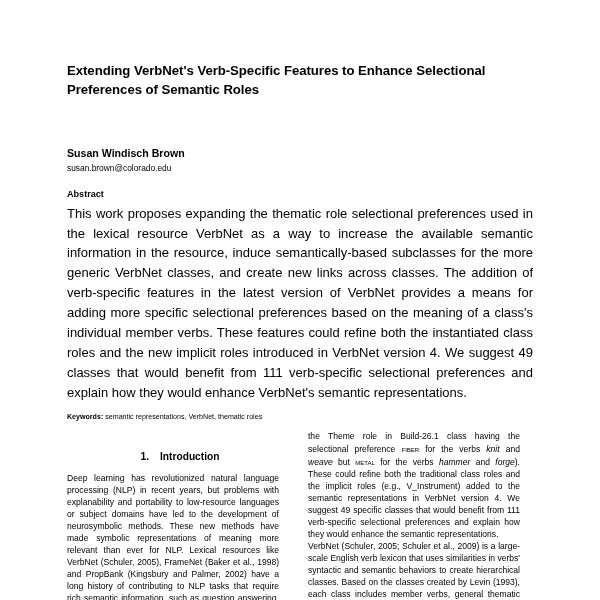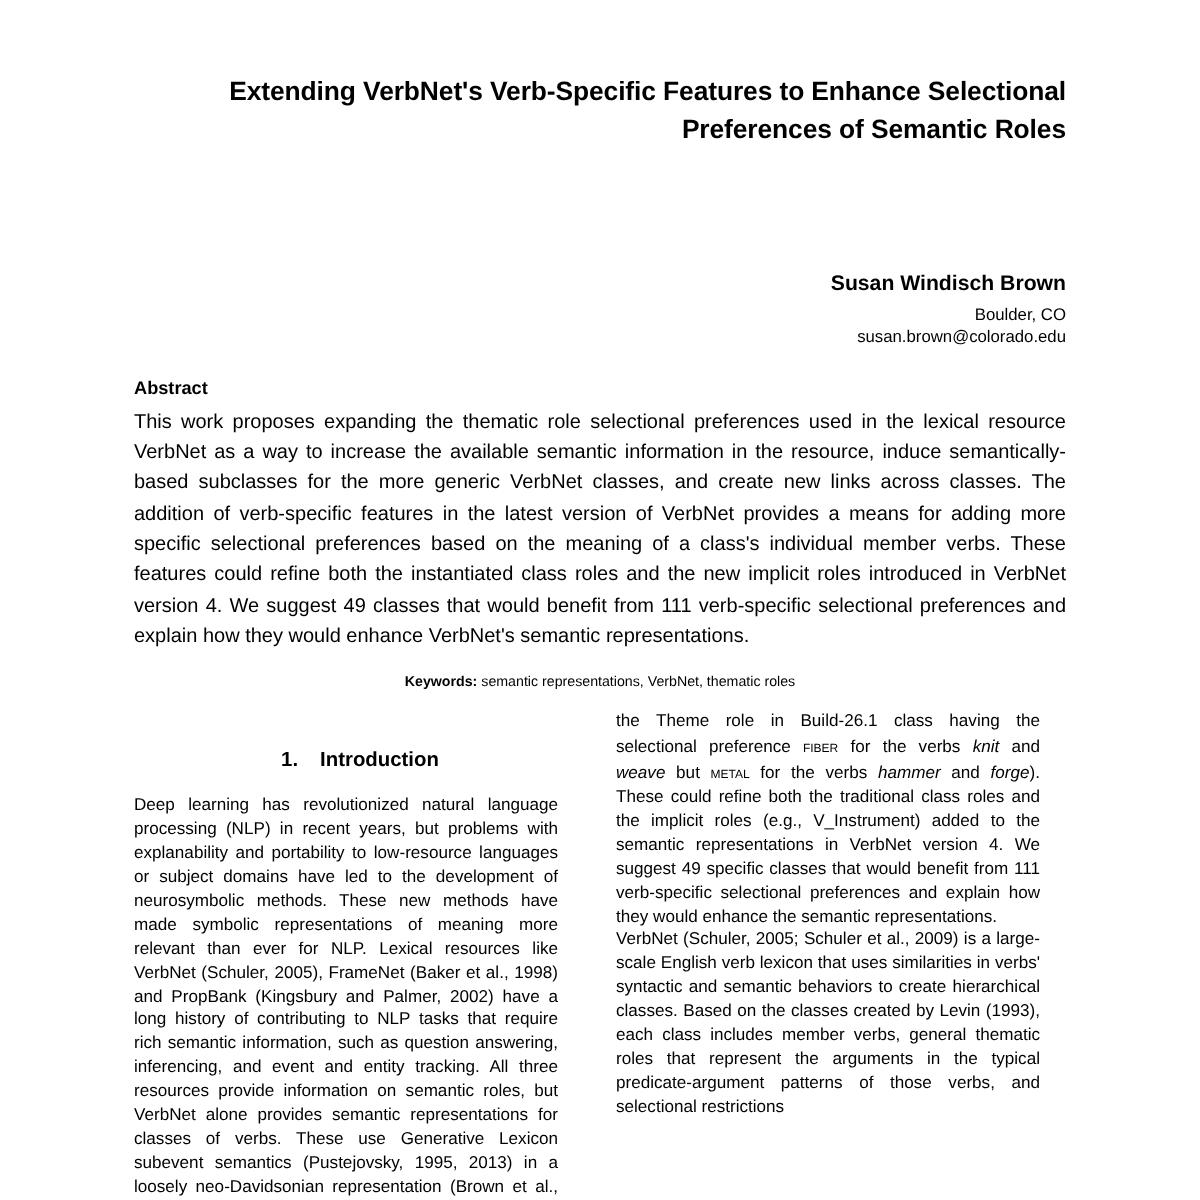--- a/index.html
+++ b/index.html
@@ -29,11 +29,11 @@
   
   .title {
     margin: 0;
-    padding-top: 37px;
+    padding-top: 62px;
     font-size: 13.2px;
     font-weight: bold;
     line-height: 1.42;
-    text-align: right;
+    text-align: left;
     letter-spacing: -0.05px;
   }
 

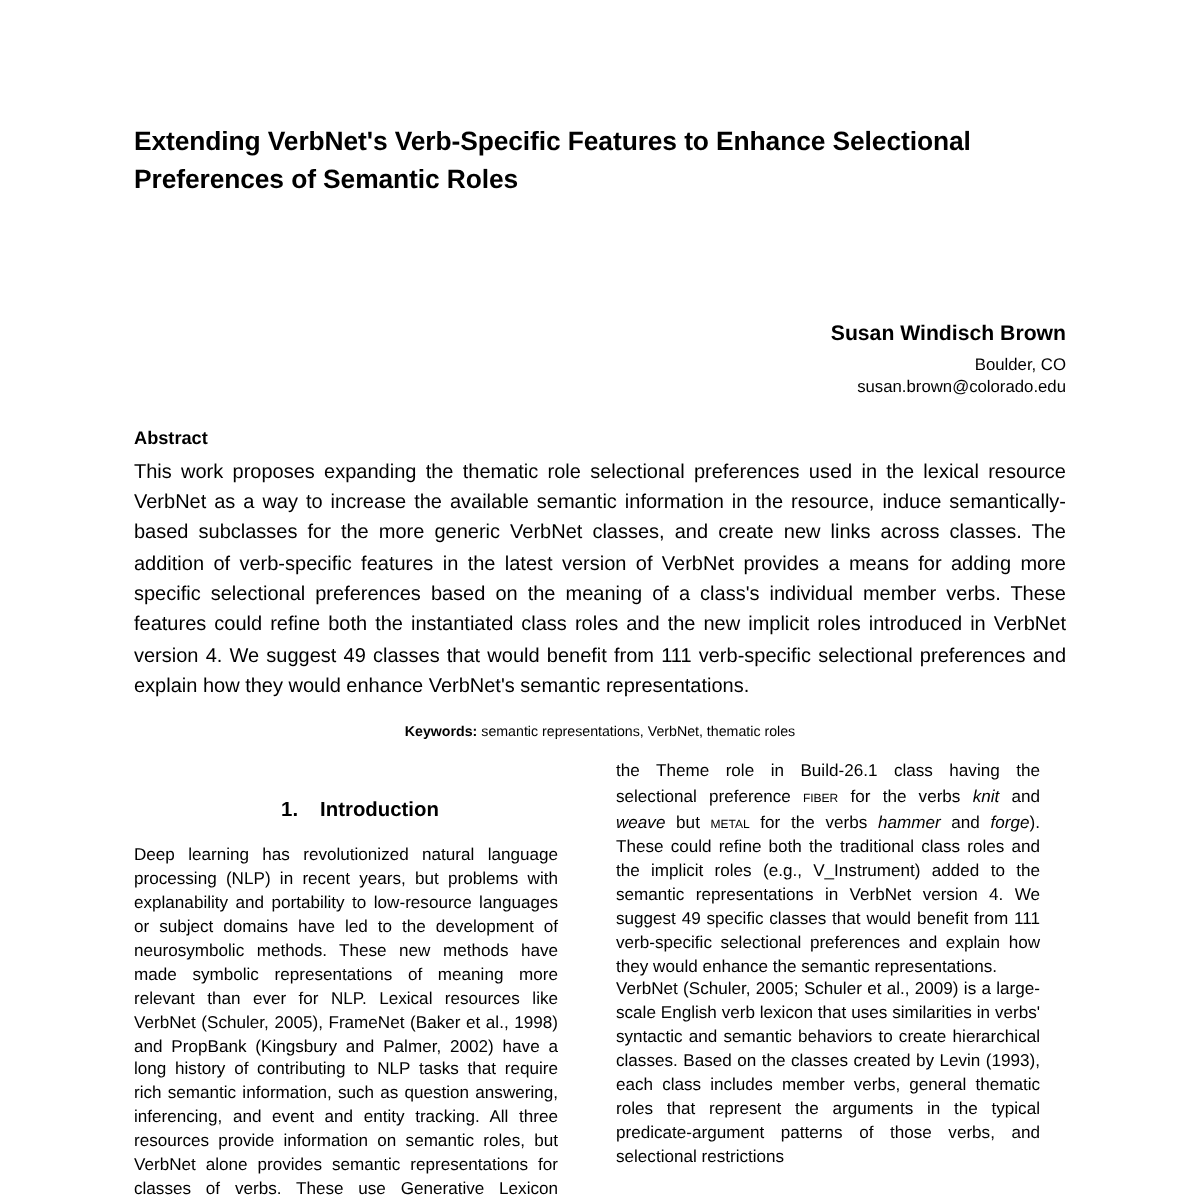--- a/index.html
+++ b/index.html
@@ -39,8 +39,8 @@
 
   
   .author-block {
-    margin-top: 61px;
-    text-align: right;
+    margin-top: 47px;
+    text-align: left;
     line-height: 1.33;
   }
   .author-name {

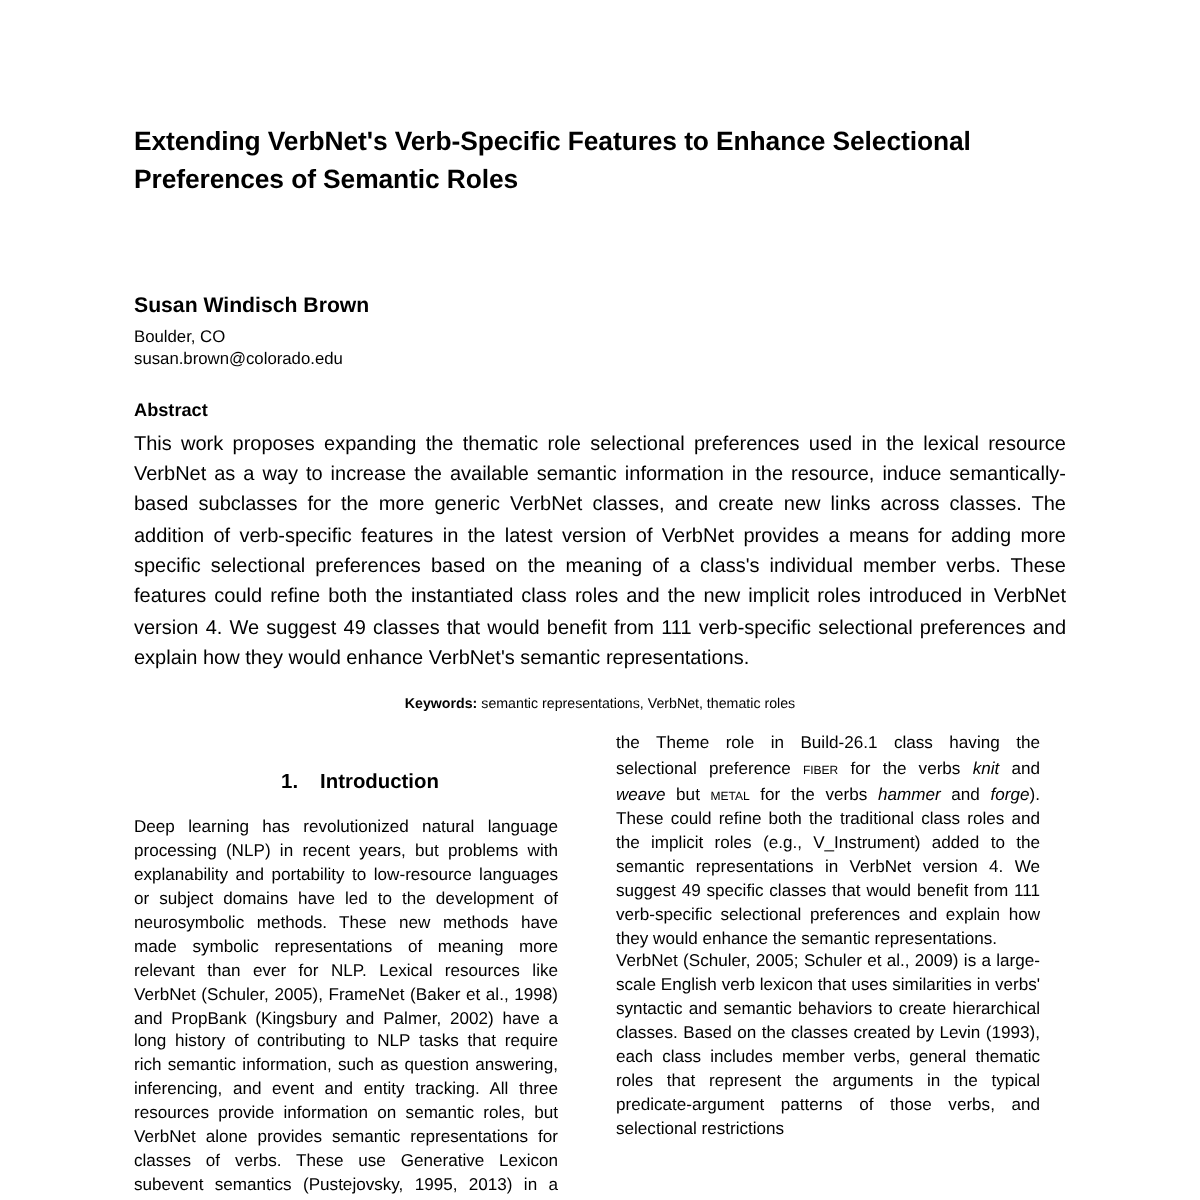--- a/index.html
+++ b/index.html
@@ -131,7 +131,6 @@
 
   <div class="author-block">
     <div class="author-name">Susan Windisch Brown</div>
-    <div class="author-loc">Boulder, CO</div>
     <div class="author-email">susan.brown@colorado.edu</div>
   </div>
 

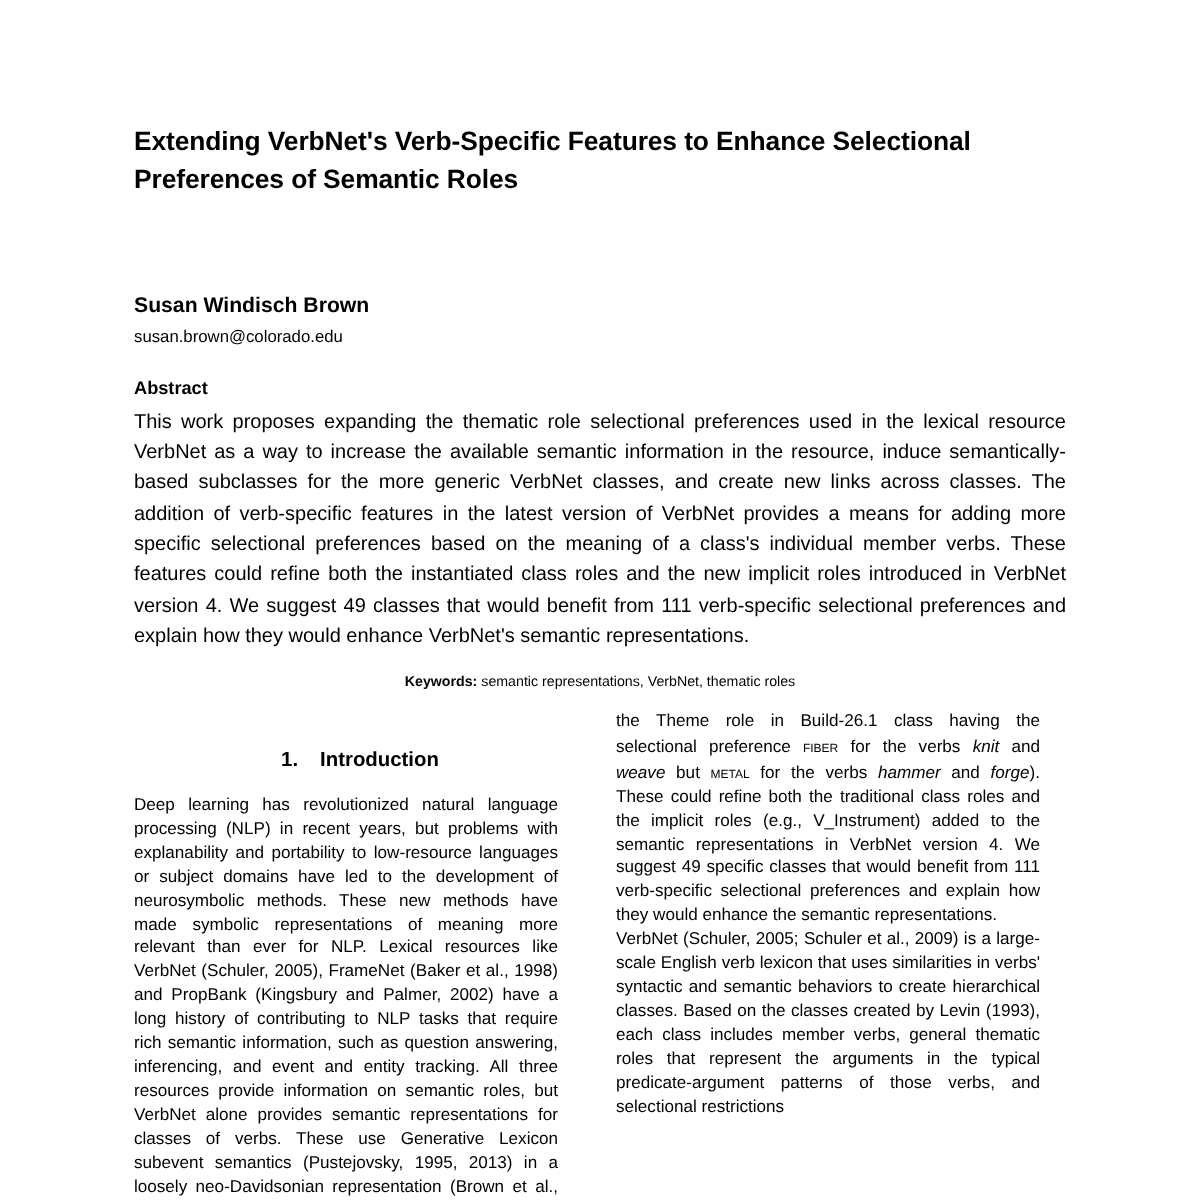--- a/index.html
+++ b/index.html
@@ -63,7 +63,7 @@
     font-weight: bold;
   }
   .abstract-body {
-    font-size: 10px;
+    font-size: 13px;
     line-height: 1.53;
     text-align: justify;
     text-justify: inter-word;

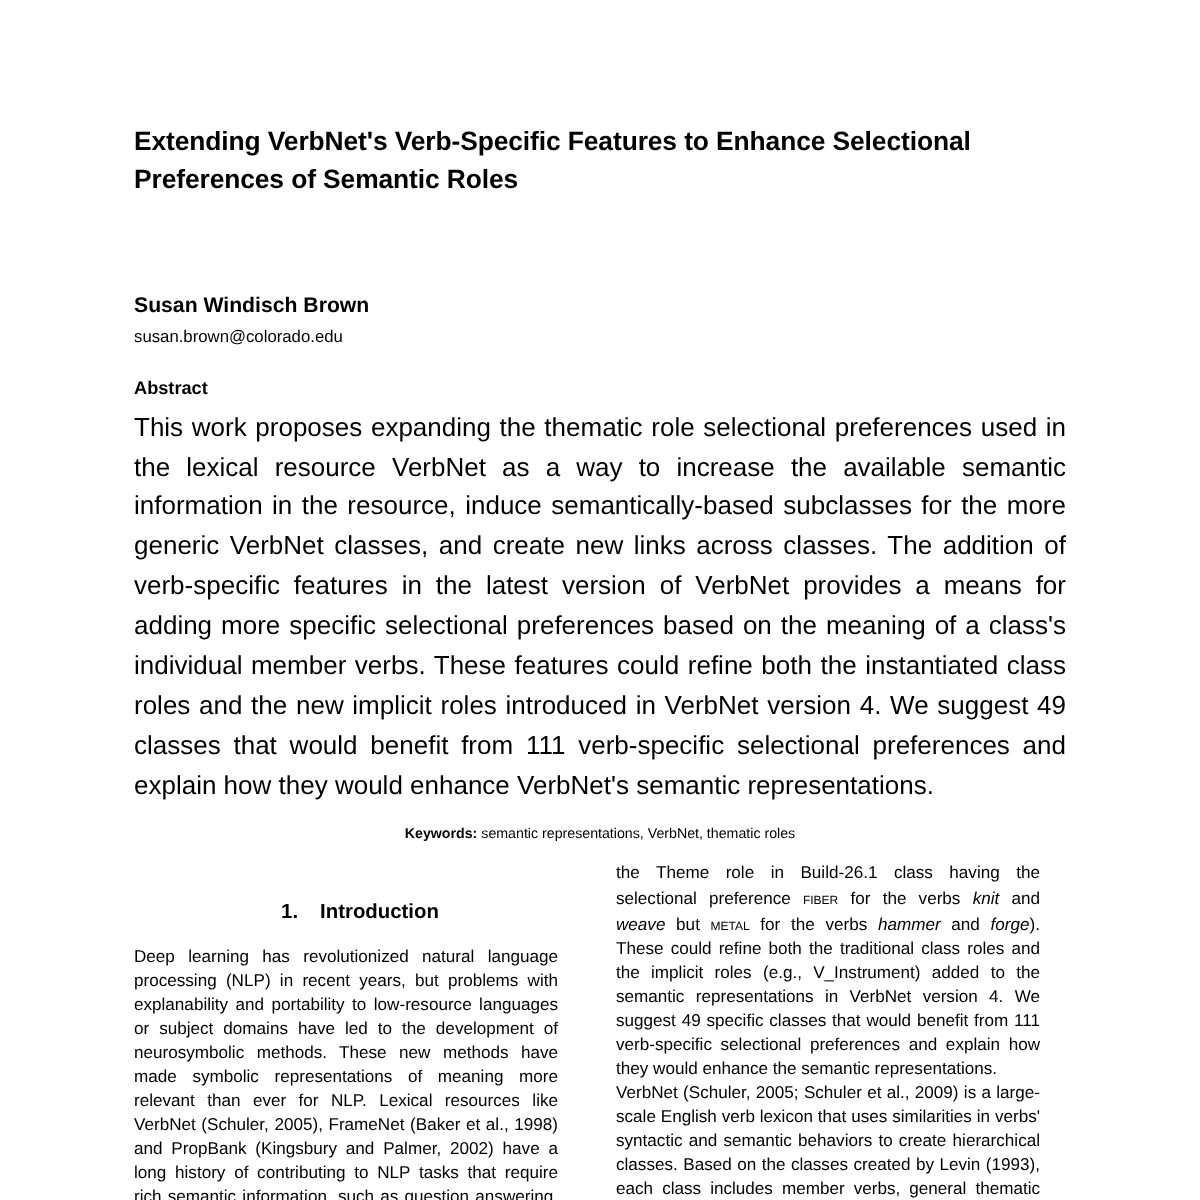--- a/index.html
+++ b/index.html
@@ -73,7 +73,6 @@
     margin-top: 10px;
     font-size: 7.1px;
     line-height: 1.5;
-    text-align: center;
   }
   .keywords .kw-label {
     font-weight: bold;

